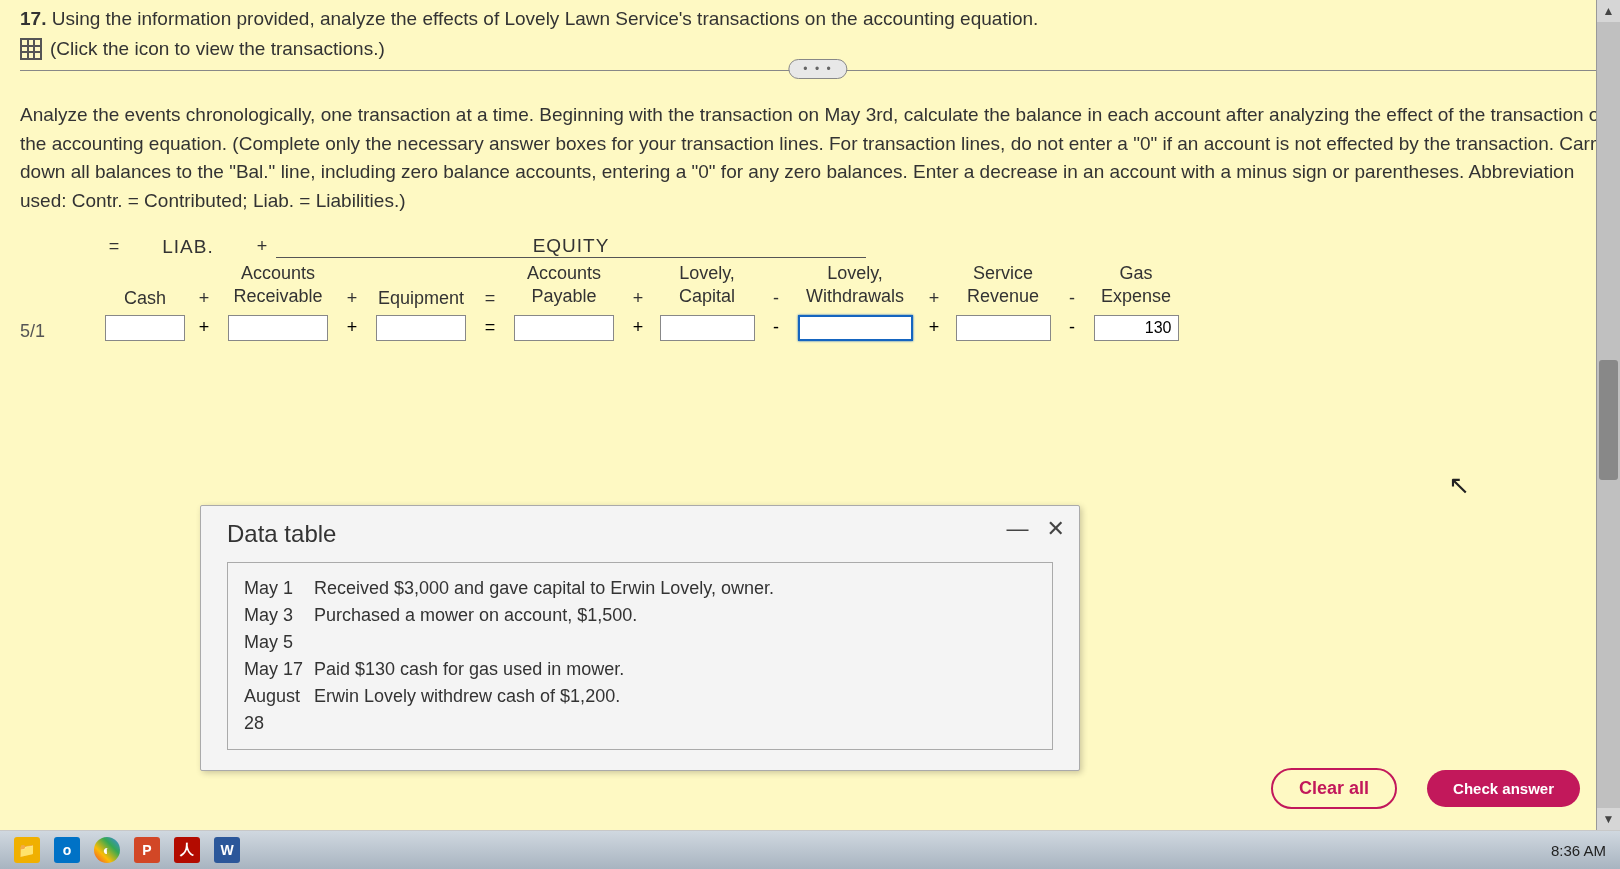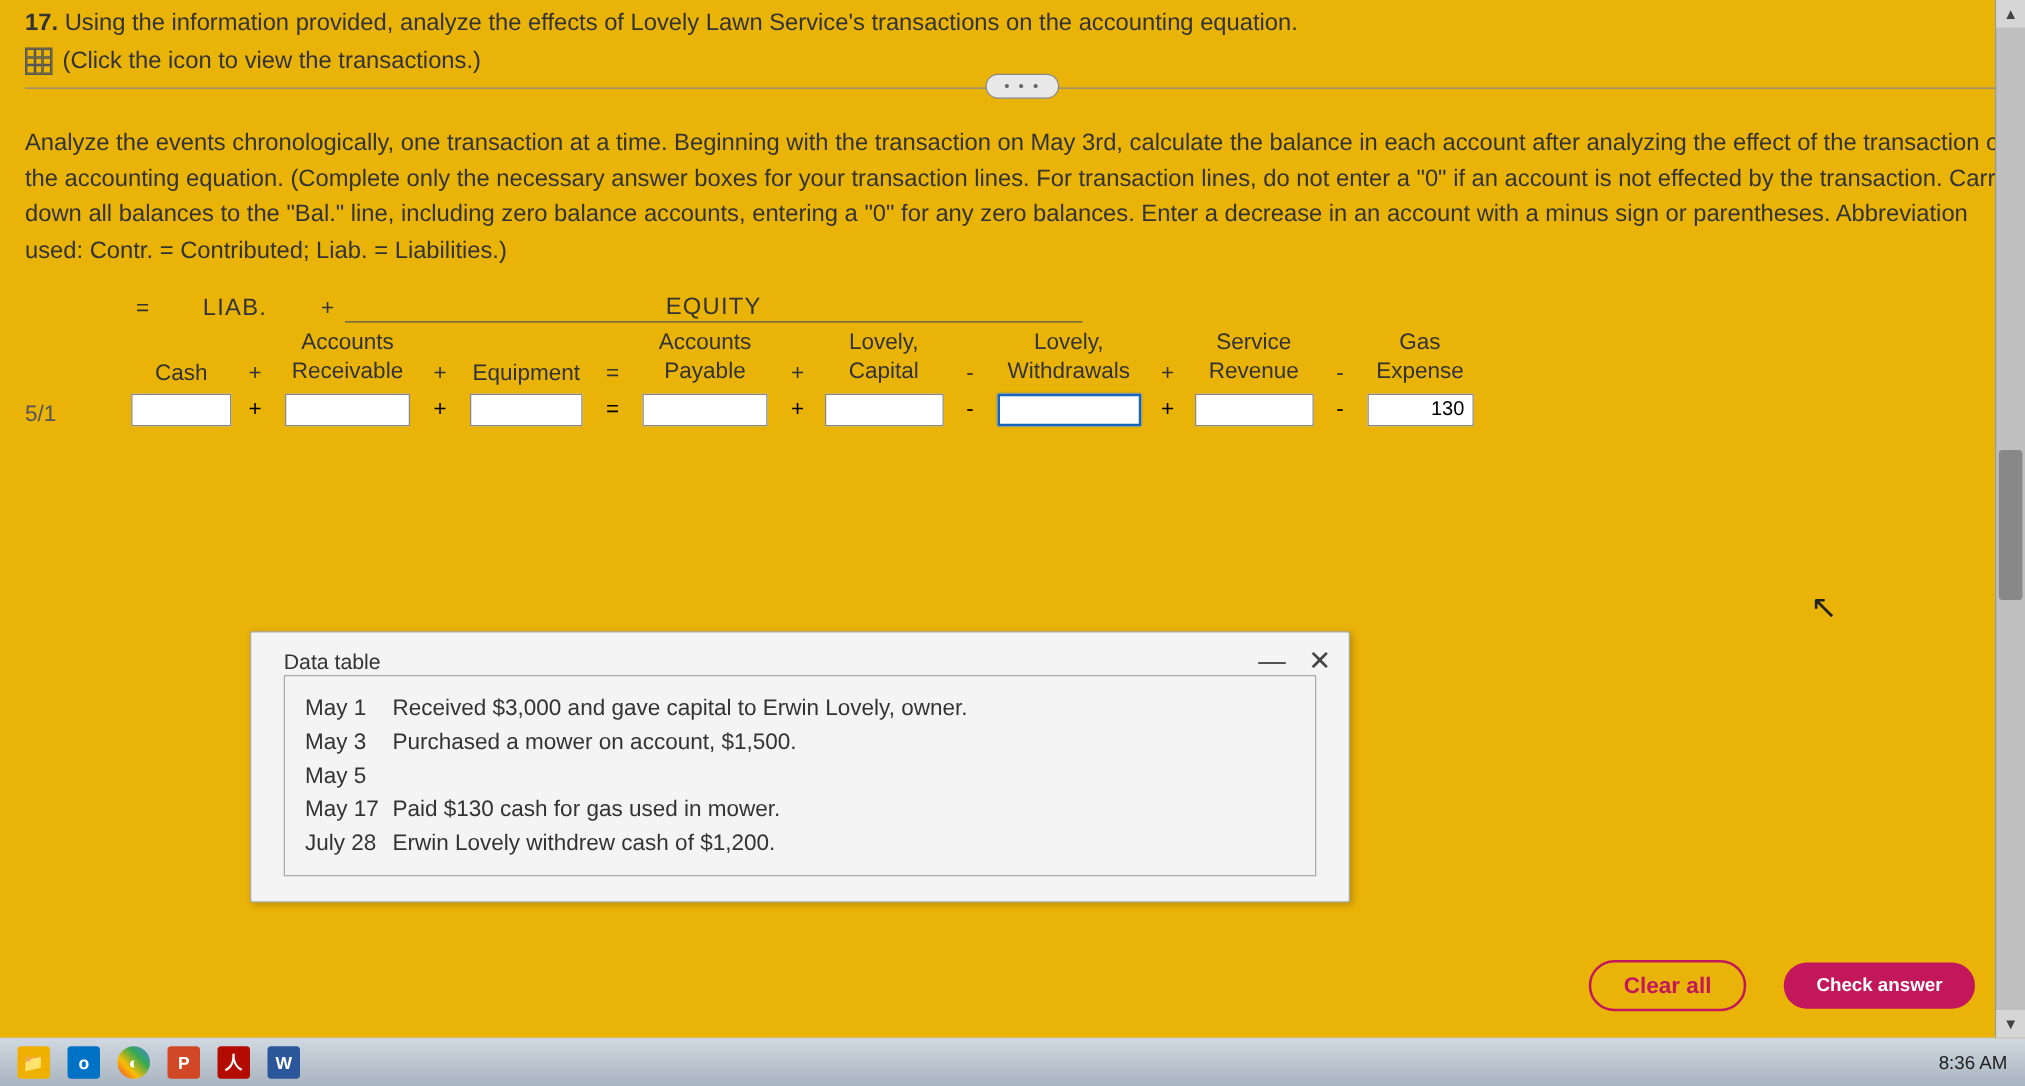--- a/index.html
+++ b/index.html
@@ -4,7 +4,7 @@
 <style>
   * { margin: 0; padding: 0; box-sizing: border-box; }
   body { font-family: Arial, sans-serif; background: #c8c8c8; width: 1620px; height: 869px; overflow: hidden; position: relative; }
-  .main-panel { background: #eab308; margin: 0; padding: 8px 4px 0 20px; height: 830px; overflow: hidden; }
+  .main-panel { background: #fef9c3; margin: 0; padding: 8px 4px 0 20px; height: 830px; overflow: hidden; }
   .q-header { font-size: 19px; color: #333; margin-bottom: 8px; }
   .q-num { font-weight: bold; }
   .click-row { display: flex; align-items: center; gap: 8px; margin-bottom: 7px; }

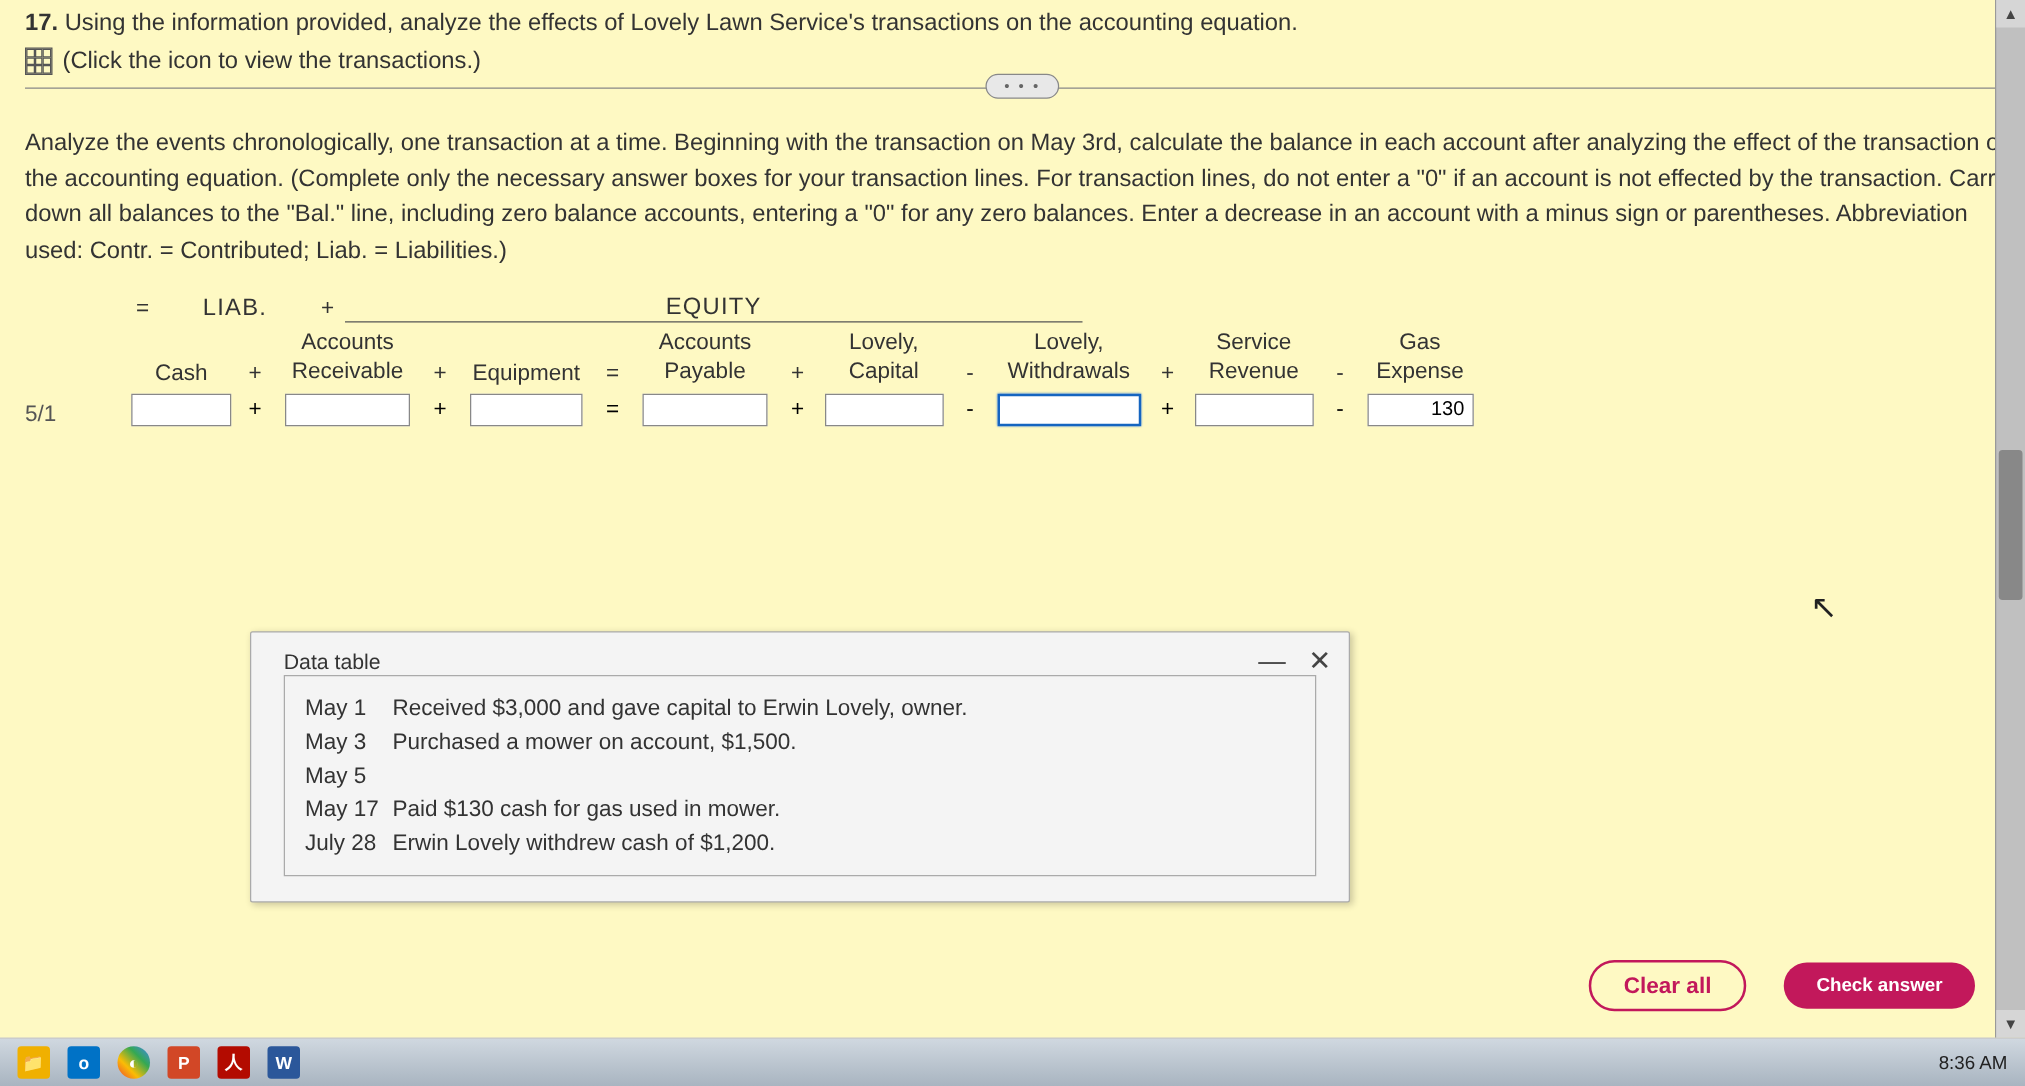--- a/index.html
+++ b/index.html
@@ -28,7 +28,7 @@
   .inp.focused { border: 2px solid #1565c0; box-shadow: 0 0 2px #1565c0; }
   .op { width: 28px; text-align: center; font-size: 18px; }
   .data-modal { position: absolute; left: 200px; top: 505px; width: 880px; background: #f4f4f4; border: 1px solid #aaa; box-shadow: 2px 2px 6px rgba(0,0,0,0.2); padding: 14px 26px 20px 26px; border-radius: 2px; }
-  .modal-title { font-size: 17px; color: #333; }
+  .modal-title { font-size: 24px; color: #333; margin-bottom: 14px; }
   .modal-ctrl { position: absolute; right: 14px; top: 10px; display: flex; gap: 18px; align-items: center; font-size: 22px; color: #444; }
   .modal-inner { border: 1px solid #aaa; padding: 12px 16px; background: #f4f4f4; }
   .tx-row { display: flex; font-size: 18px; color: #333; line-height: 1.5; }

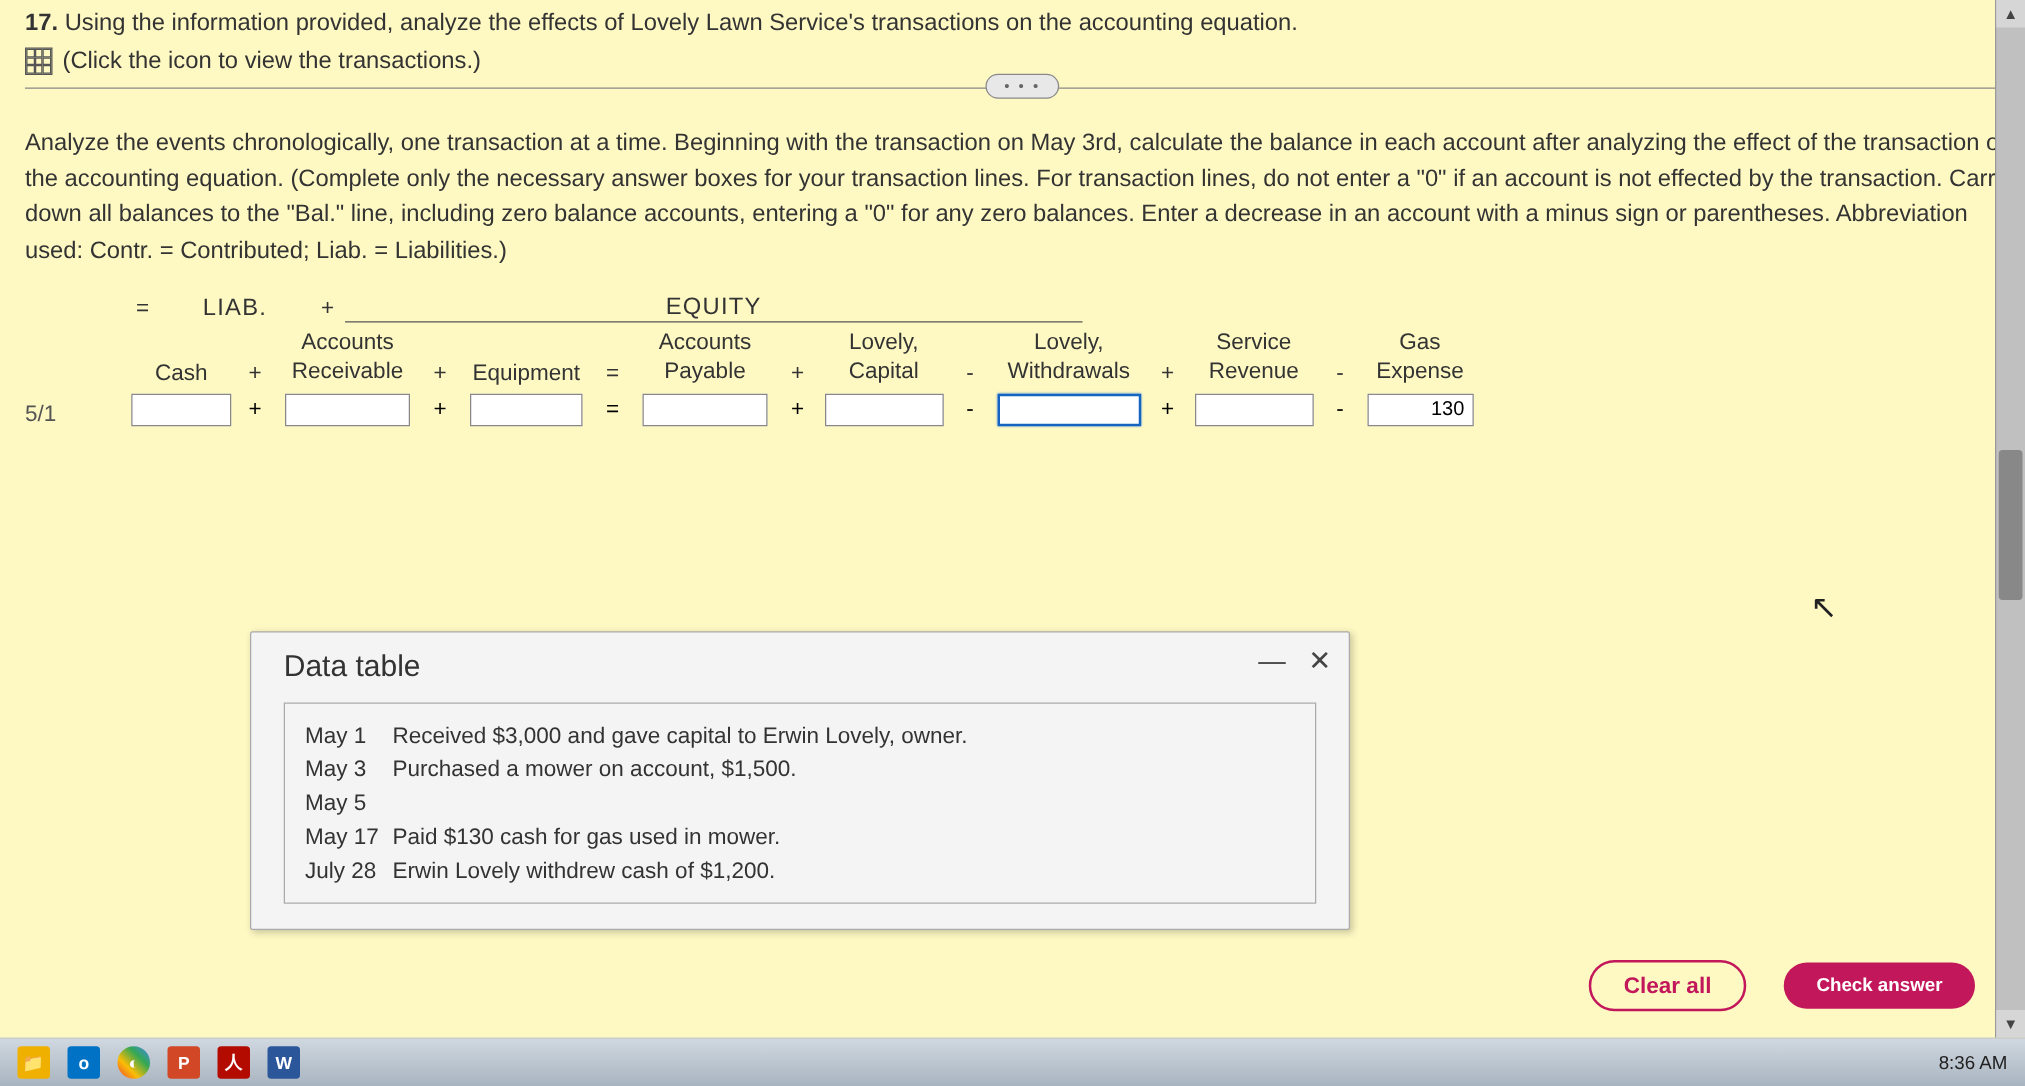--- a/index.html
+++ b/index.html
@@ -172,7 +172,7 @@
           <span>Paid $130 cash for gas used in mower.</span>
         </div>
       <div class="tx-row">
-          <span class="tx-date">July 28</span>
+          <span class="tx-date">August 28</span>
           <span>Erwin Lovely withdrew cash of $1,200.</span>
         </div>
     </div>

